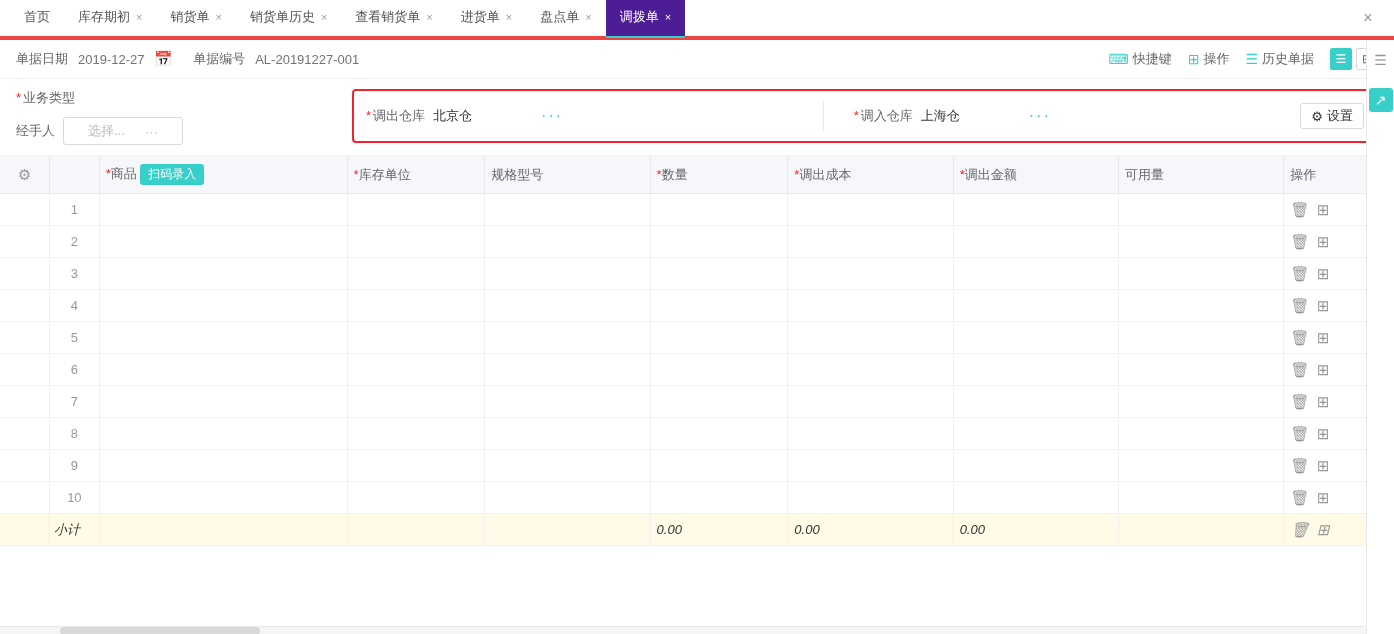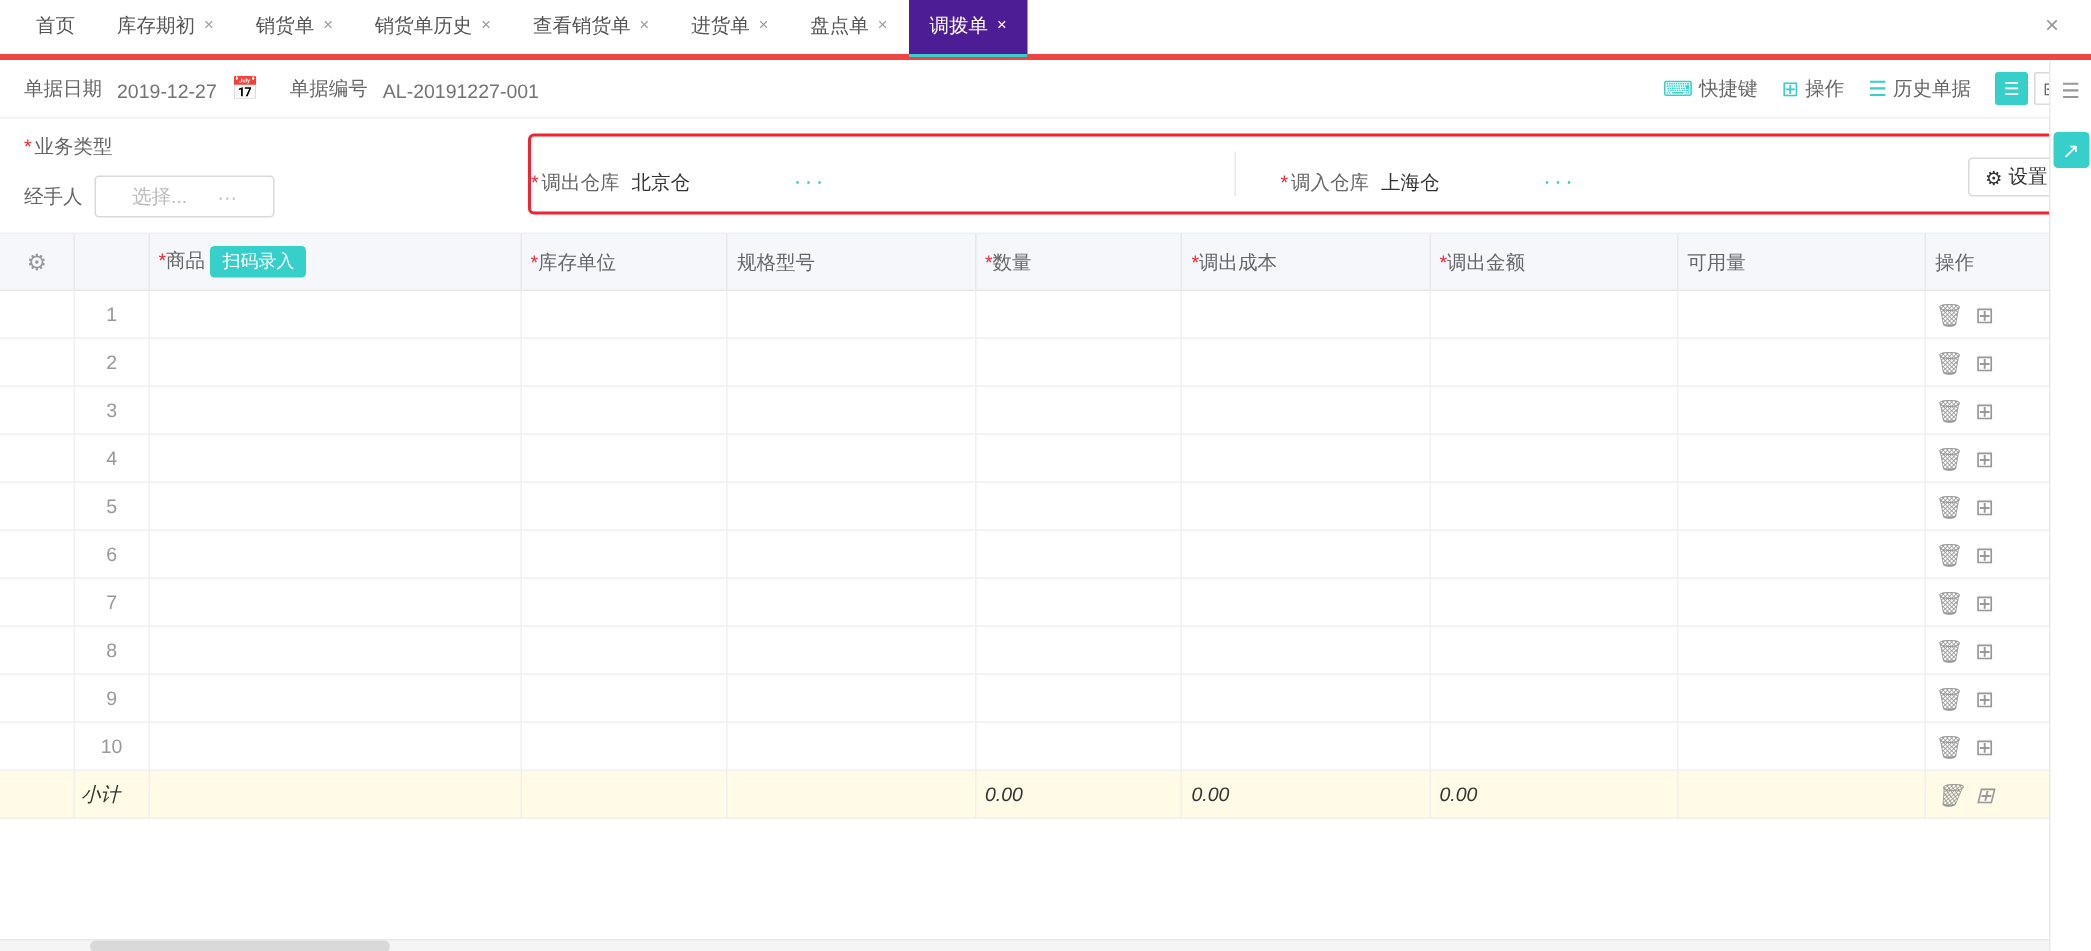--- a/index.html
+++ b/index.html
@@ -60,7 +60,7 @@
     }
     .toolbar-left {
       display: flex;
-      align-items: flex-end;
+      align-items: center;
       gap: 10px;
     }
     .toolbar-label { color: #666; font-size: 13px; }

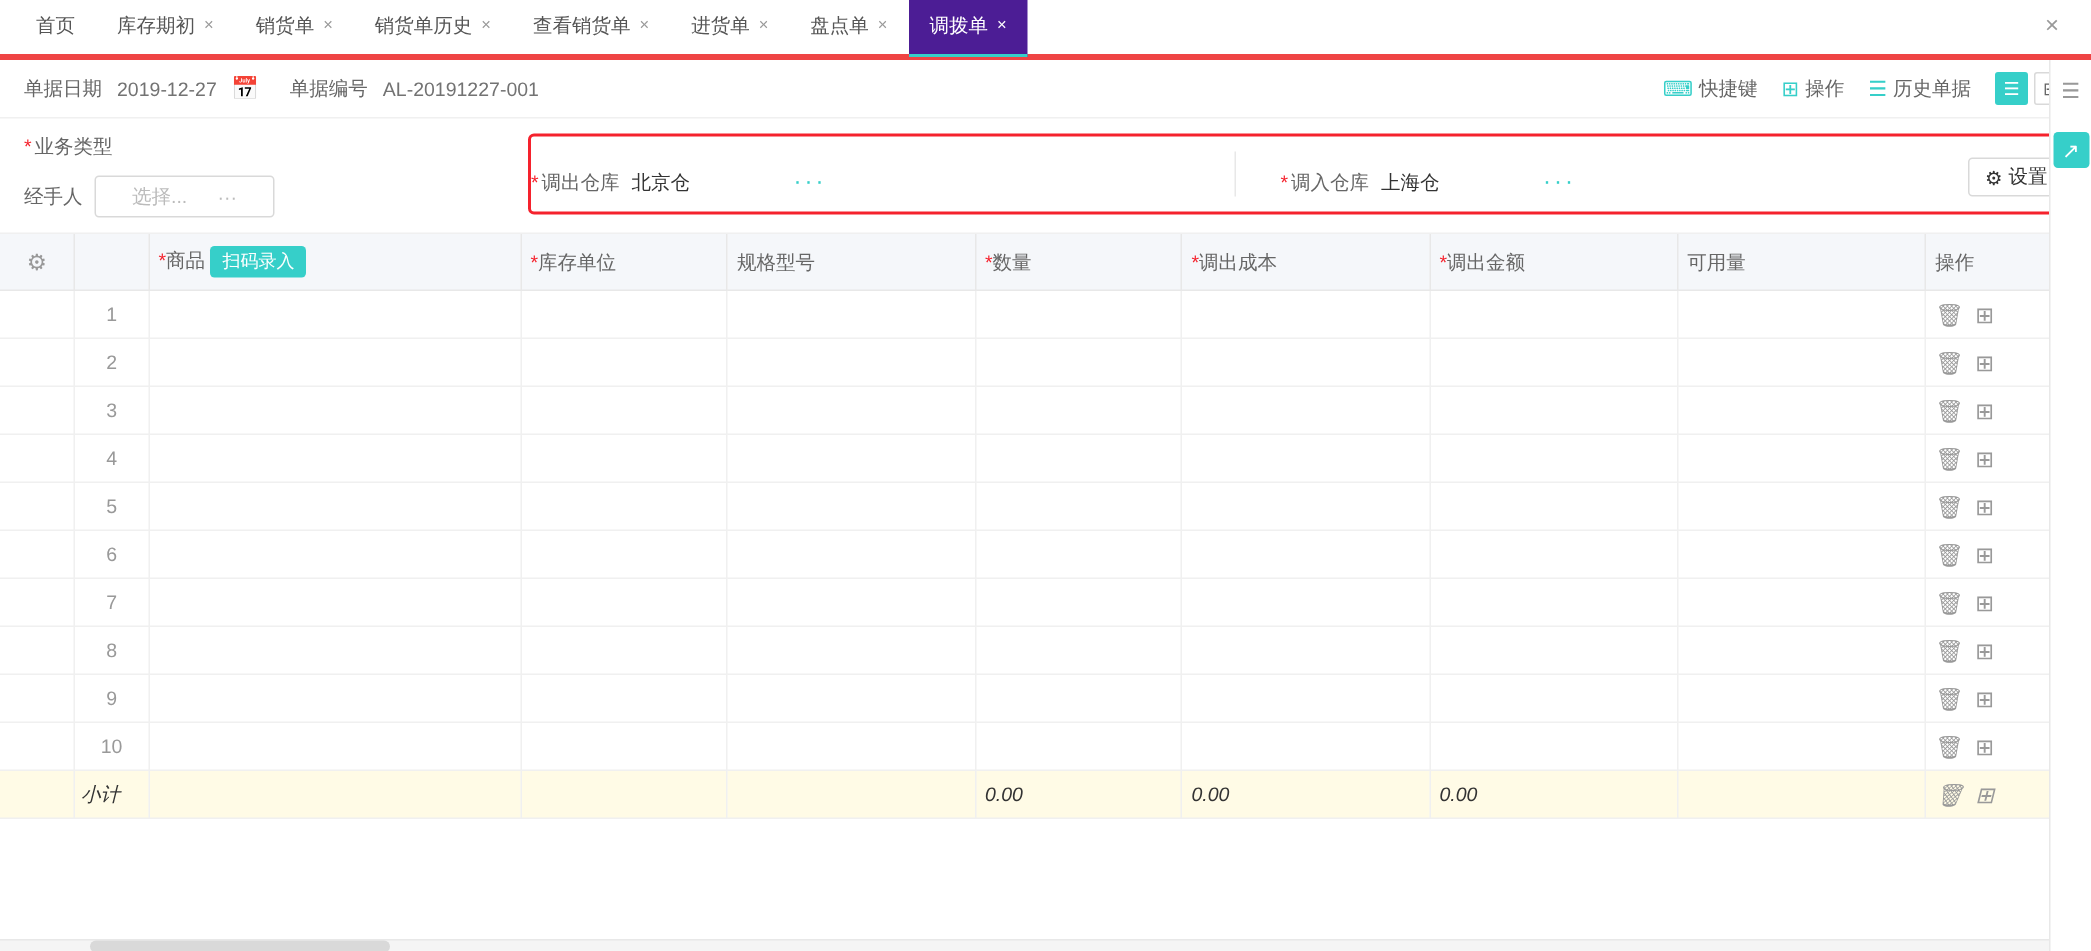--- a/index.html
+++ b/index.html
@@ -133,9 +133,9 @@
       flex: 1;
       border: 2px solid #f5222d;
       border-radius: 4px;
-      padding: 10px 0;
-      display: flex;
-      align-items: flex-end;
+      padding: 10px 12px;
+      display: flex;
+      align-items: center;
       gap: 20px;
     }
     .form-field {

